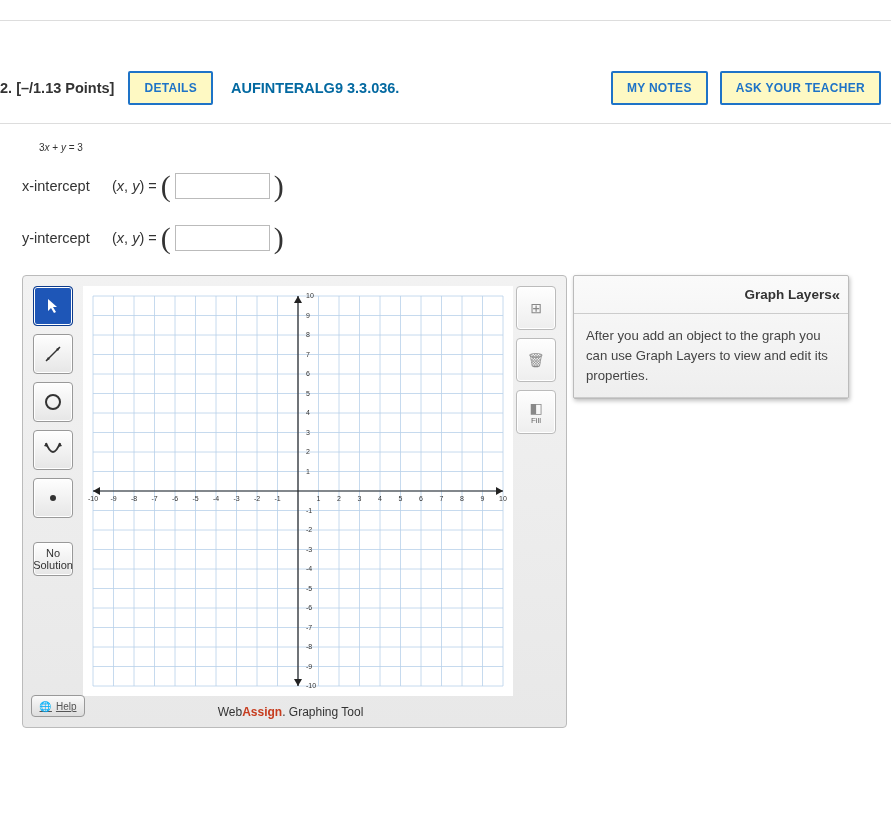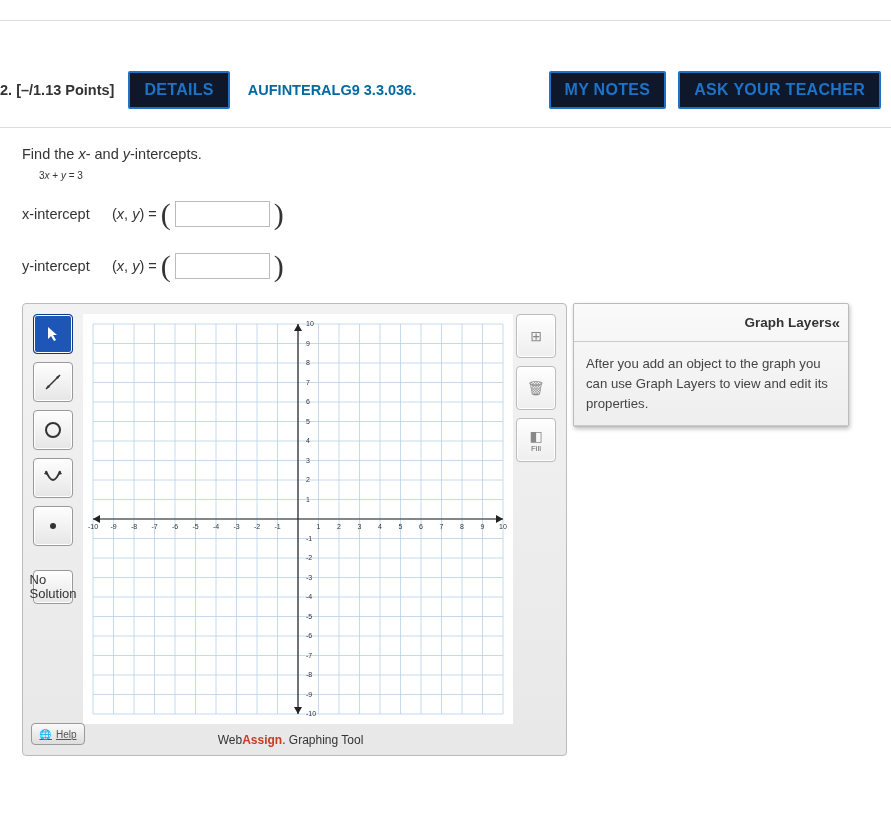--- a/index.html
+++ b/index.html
@@ -28,9 +28,9 @@
   .btn-outline {
     border: 2px solid #1e73c7;
     color: #1e73c7;
-    background: #0f172a;
+    background: #fef9c3;
     font-weight: bold;
-    font-size: 16px;
+    font-size: 12px;
     padding: 8px 14px;
     border-radius: 2px;
     cursor: pointer;

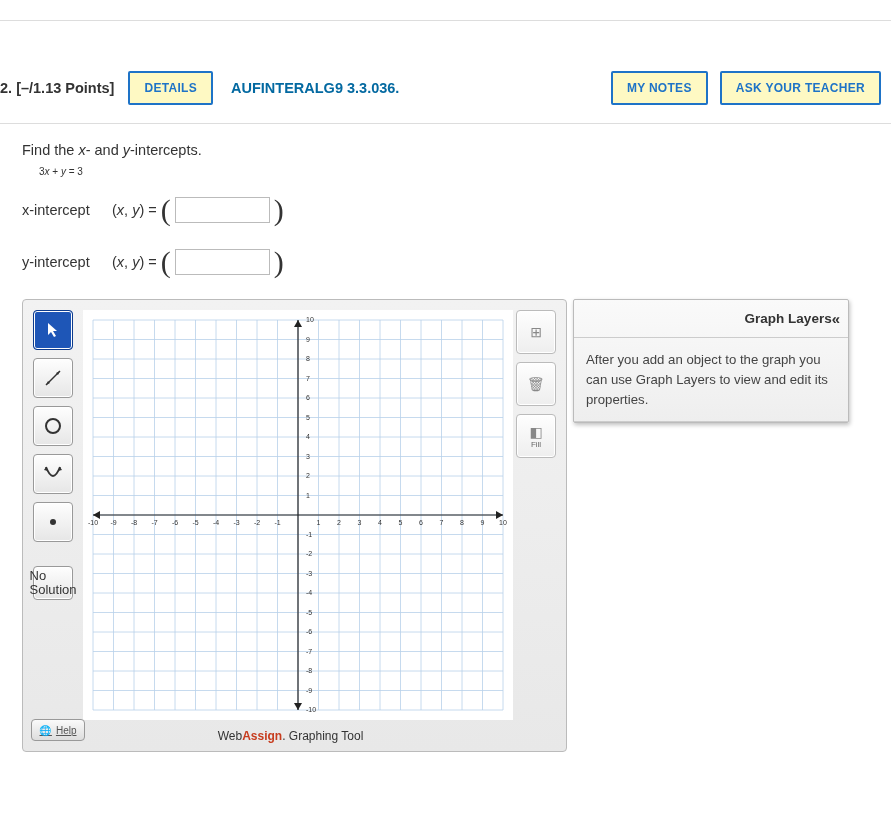--- a/index.html
+++ b/index.html
@@ -179,9 +179,6 @@
 
 <div class="qbody">
 
-  <div class="prompt">
-    <span>Find the </span><span class="var">x</span><span>- and </span><span class="var">y</span><span>-intercepts.</span>
-  </div>
 
   <div class="eqn">
     3<span class="var">x</span> + <span class="var">y</span> = 3

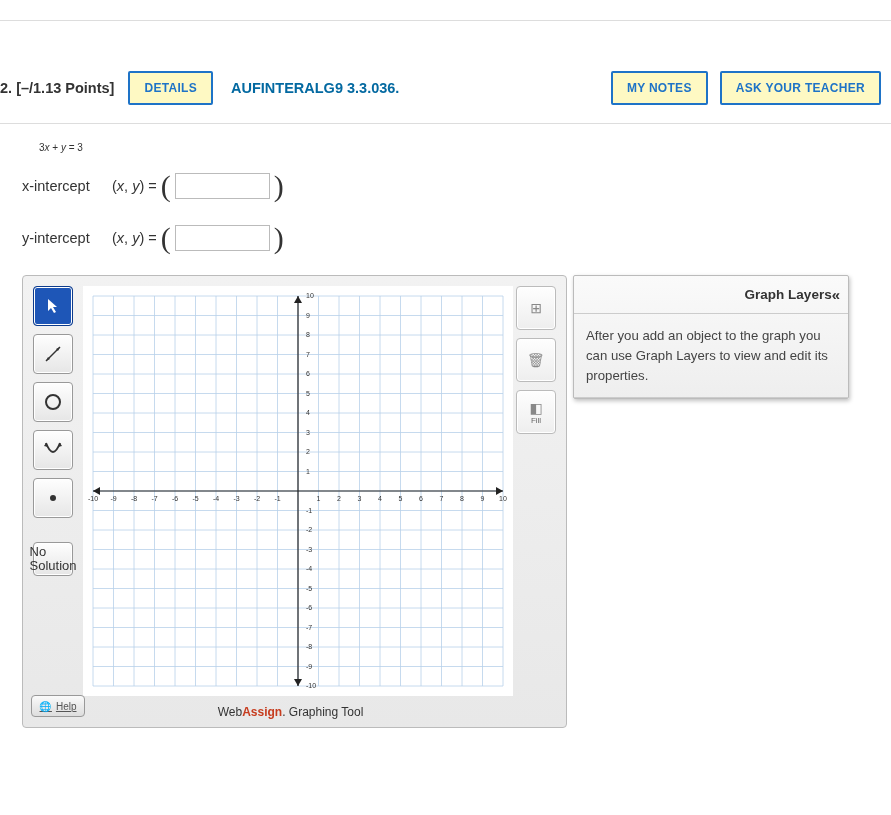--- a/index.html
+++ b/index.html
@@ -95,7 +95,7 @@
     color:#fff;
     border-color:#0d3b8c;
   }
-  .toolbtn.nosol { height:34px; font-size:13px; line-height:1.1; text-align:left;}
+  .toolbtn.nosol { height:34px; font-size:11px; line-height:1.1; text-align:center;}
   .graphcanvas-wrap { flex:1; position:relative; }
   .graphcanvas {
     width: 430px;

